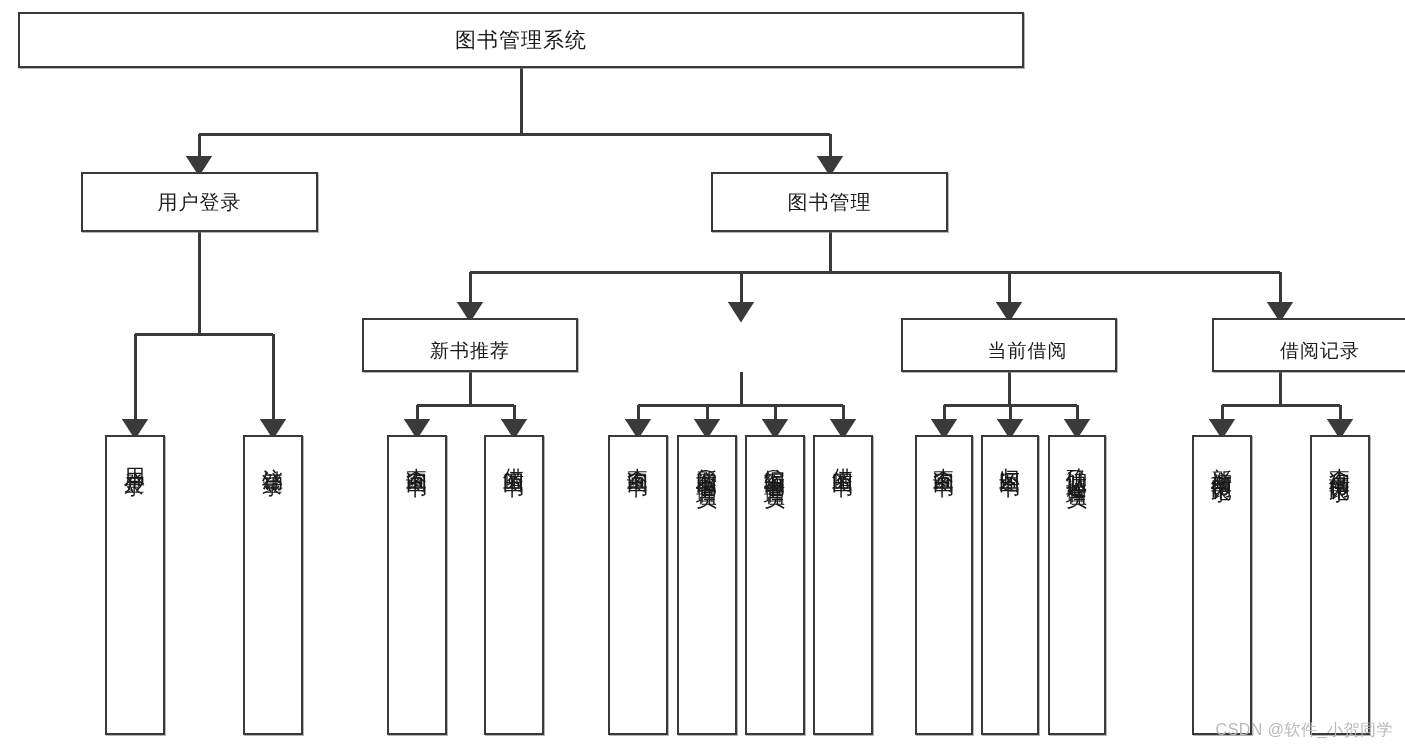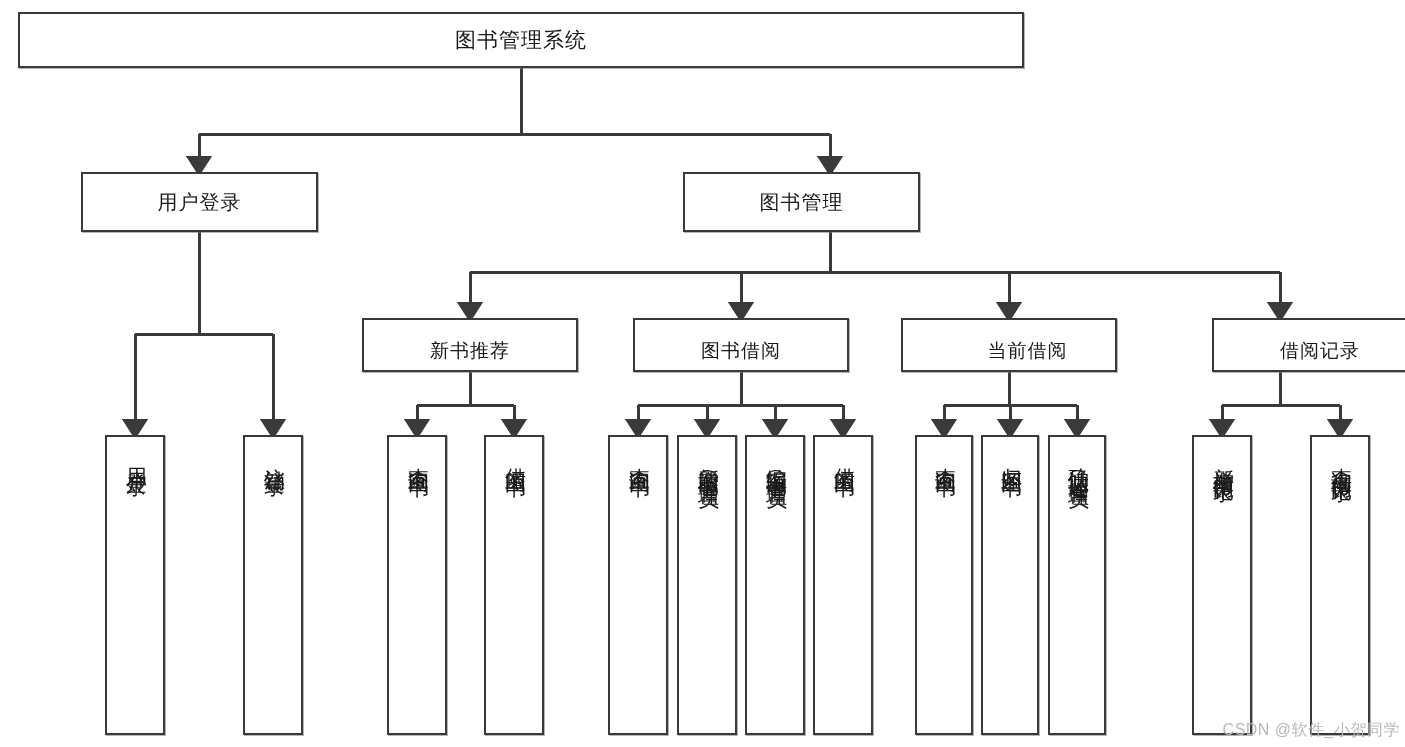--- a/index.html
+++ b/index.html
@@ -34,7 +34,6 @@
     align-items: center;
     justify-content: center;
     color: #1a1a1a;
-    font-family: Liberation Mono, monospace;
   }
   .node-label {
     display: block;

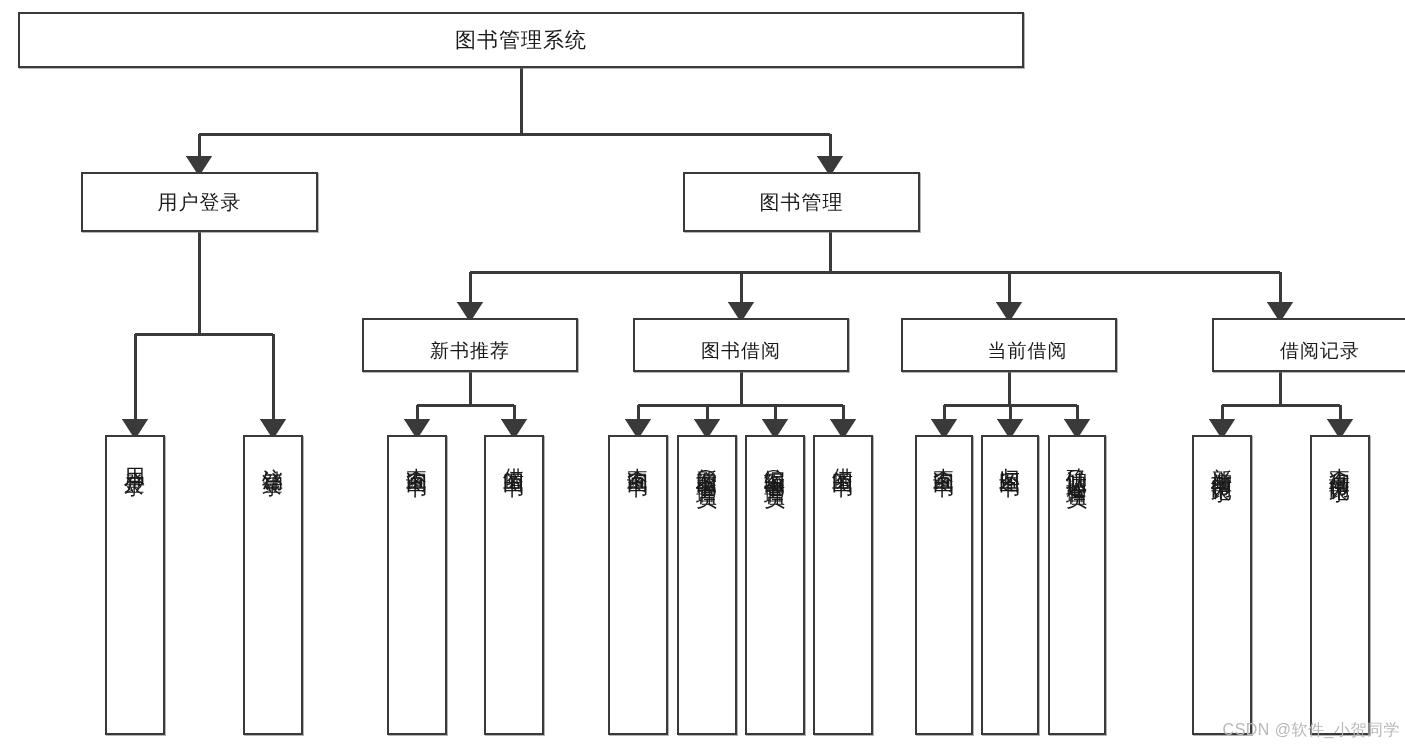--- a/index.html
+++ b/index.html
@@ -129,7 +129,7 @@
   <div class="node-box node-l2" style="left:81px; top:172px; width:237px; height:60px;">
     <span class="node-label">用户登录</span>
   </div>
-  <div class="node-box node-l2" style="left:683px; top:172px; width:237px; height:60px;">
+  <div class="node-box node-l2" style="left:711px; top:172px; width:237px; height:60px;">
     <span class="node-label">图书管理</span>
   </div>
 

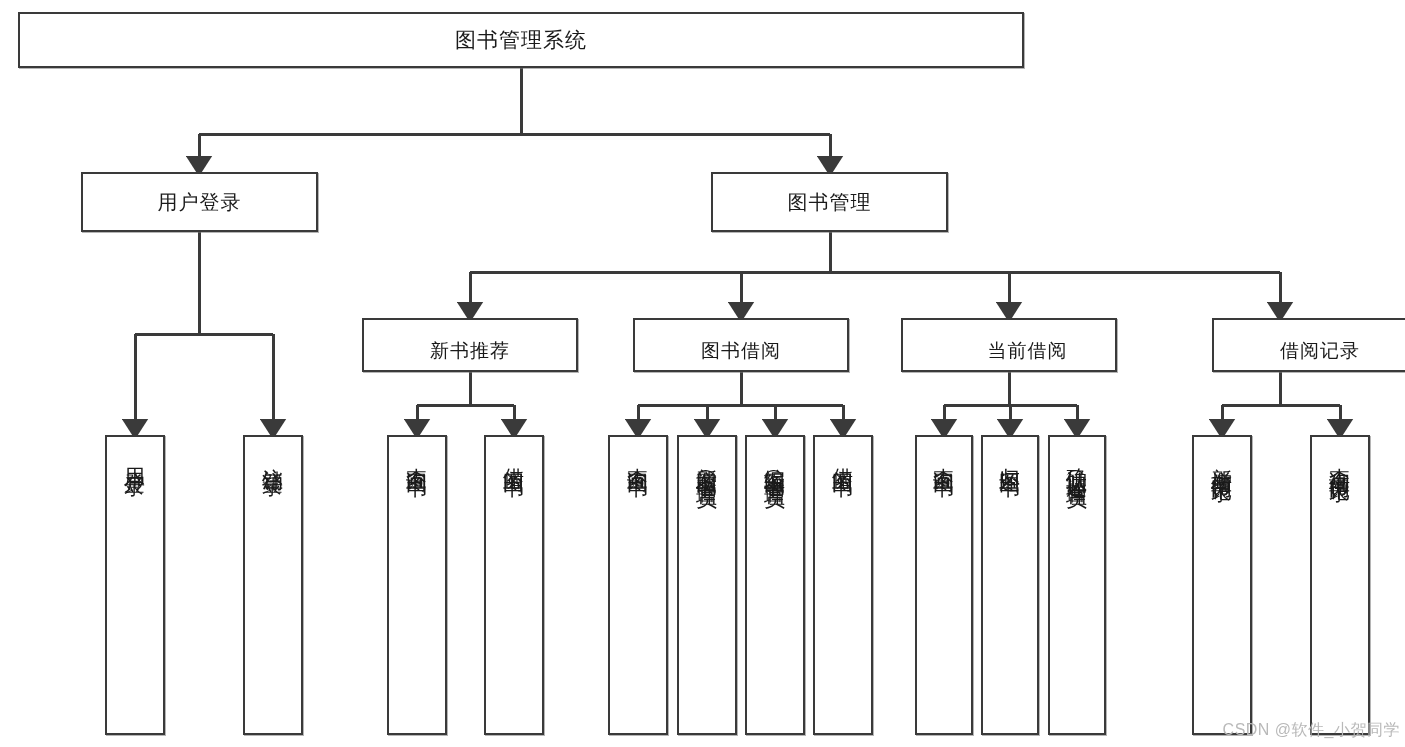--- a/index.html
+++ b/index.html
@@ -136,9 +136,6 @@
   <div class="node-box node-l3" style="left:362px; top:318px; width:216px; height:54px;">
     <span class="node-label">新书推荐</span>
   </div>
-  <div class="node-box node-l3" style="left:633px; top:318px; width:216px; height:54px;">
-    <span class="node-label">图书借阅</span>
-  </div>
   <div class="node-box node-l3" style="left:901px; top:318px; width:216px; height:54px;padding-left:37px;">
     <span class="node-label">当前借阅</span>
   </div>

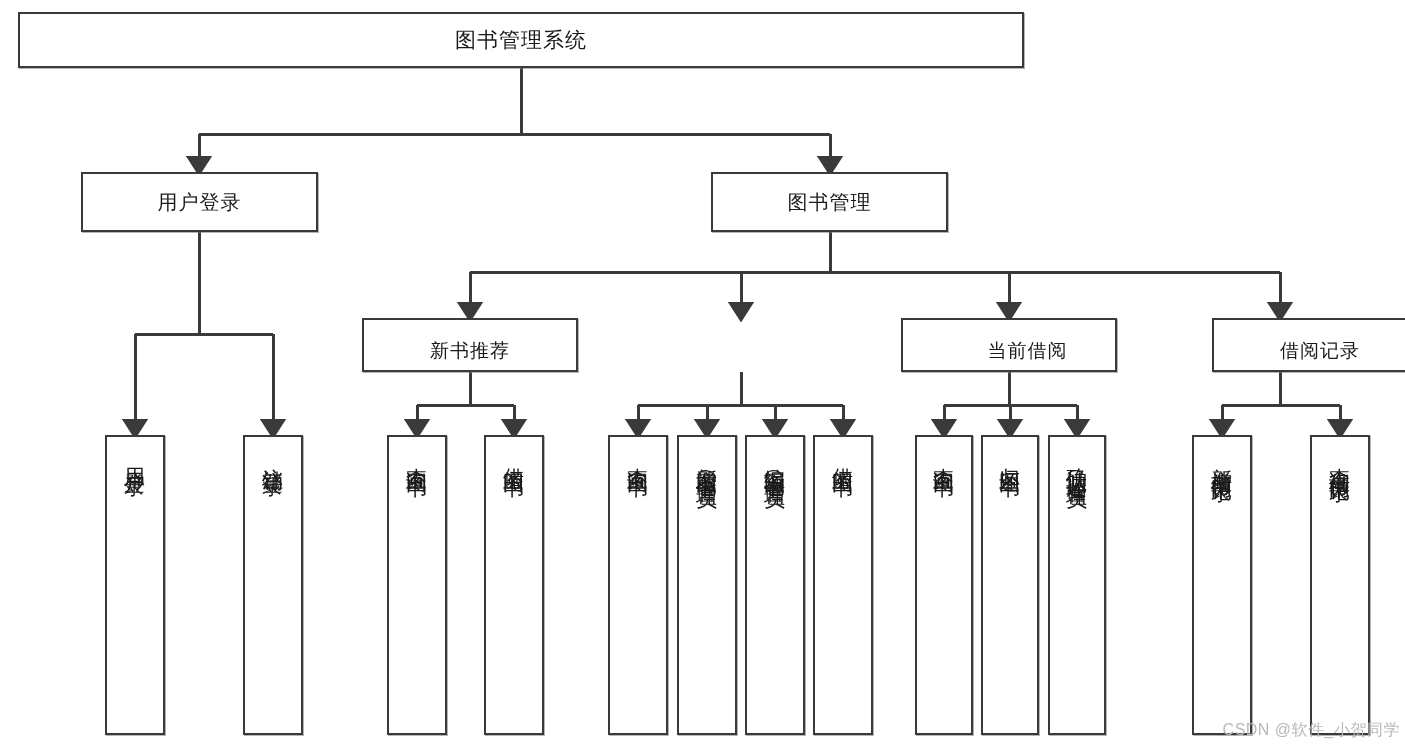--- a/index.html
+++ b/index.html
@@ -58,7 +58,7 @@
   }
   #watermark {
     position: absolute;
-    right: 5px;
+    right: 12px;
     bottom: 6px;
     font-size: 16px;
     color: #b9b9b9;

